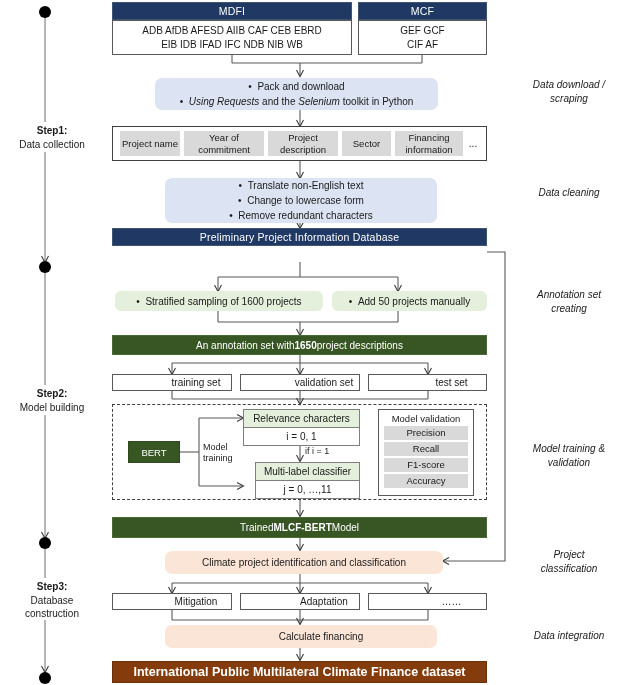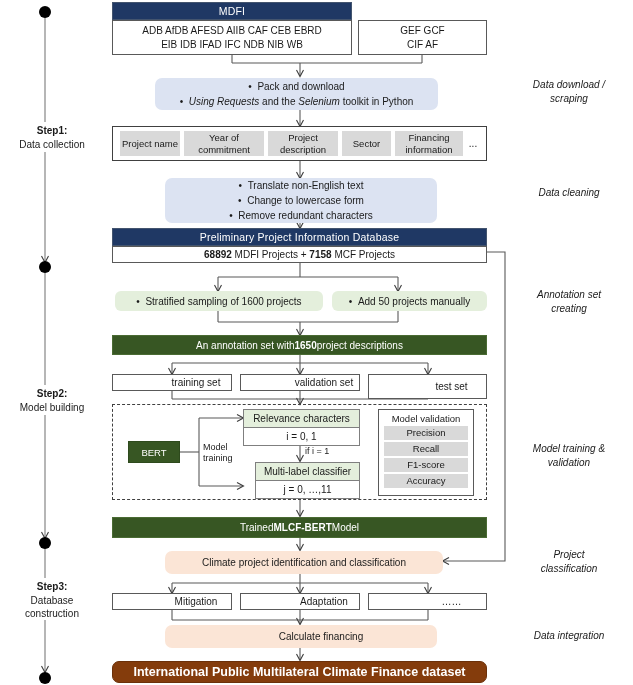--- a/index.html
+++ b/index.html
@@ -167,6 +167,7 @@
     <div>EIB IDB IFAD IFC NDB NIB WB</div>
   </div>
 
+  <div class="node hdr" style="left:358px;top:2px;width:129px;height:18px;">MCF</div>
   <div class="node hdr-body" style="left:358px;top:20px;width:129px;height:35px;">
     <div>GEF GCF</div>
     <div>CIF AF</div>

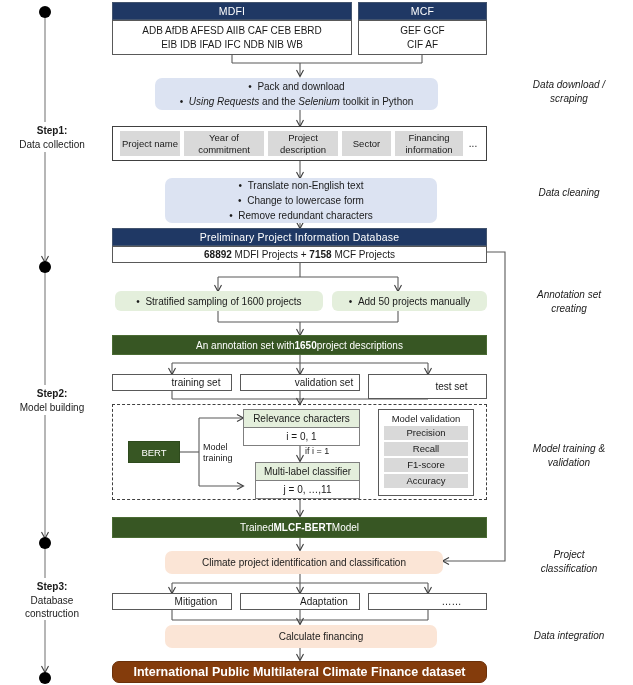--- a/index.html
+++ b/index.html
@@ -200,9 +200,6 @@
   </div>
 
   <div class="node hdr" style="left:112px;top:228px;width:375px;height:18px;">Preliminary Project Information Database</div>
-  <div class="node hdr-body" style="left:112px;top:246px;width:375px;height:17px;">
-    <div><b>68892</b><span> MDFI Projects + </span><b>7158</b><span> MCF Projects</span></div>
-  </div>
 
   <div class="node greenlt" style="left:115px;top:291px;width:208px;height:20px;">
     •&nbsp;&nbsp;<span>Stratified sampling of 1600 projects</span>

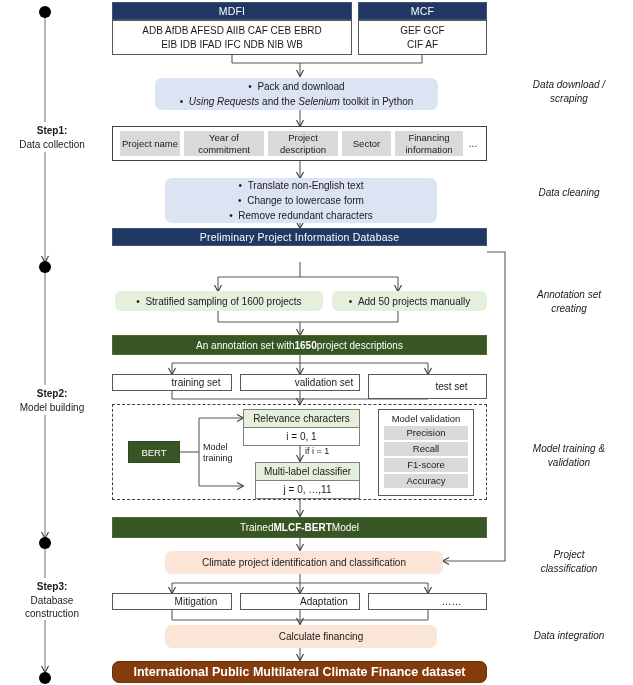--- a/index.html
+++ b/index.html
@@ -216,7 +216,7 @@
 
   <div class="node plain" style="left:112px;top:374px;width:120px;height:17px;">training set</div>
   <div class="node plain" style="left:240px;top:374px;width:120px;height:17px;">validation set</div>
-  <div class="node plain" style="left:368px;top:374px;width:119px;height:25px;">test set</div>
+  <div class="node plain" style="left:368px;top:374px;width:119px;height:17px;">test set</div>
 
   <div class="dashbox" style="left:112px;top:404px;width:375px;height:96px;"></div>
 

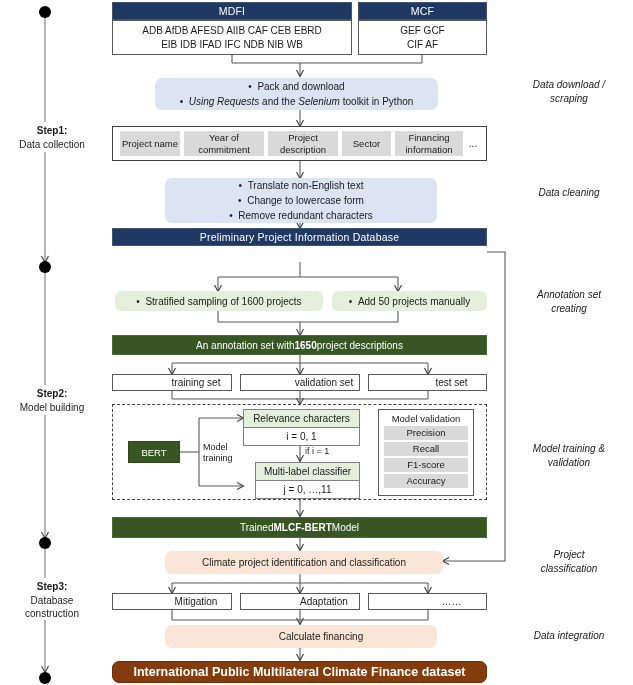--- a/index.html
+++ b/index.html
@@ -257,7 +257,7 @@
 
   <div class="node peach" style="left:165px;top:625px;width:272px;height:23px;padding-left:40px;">Calculate financing</div>
 
-  <div class="node brown" style="left:112px;top:661px;width:375px;height:22px;border-radius:7px;">International Public Multilateral Climate Finance dataset</div>
+  <div class="node brown" style="left:112px;top:661px;width:375px;height:22px;">International Public Multilateral Climate Finance dataset</div>
 
   <div class="steplab" style="top:124px;">
     <b>Step1:</b><br>

